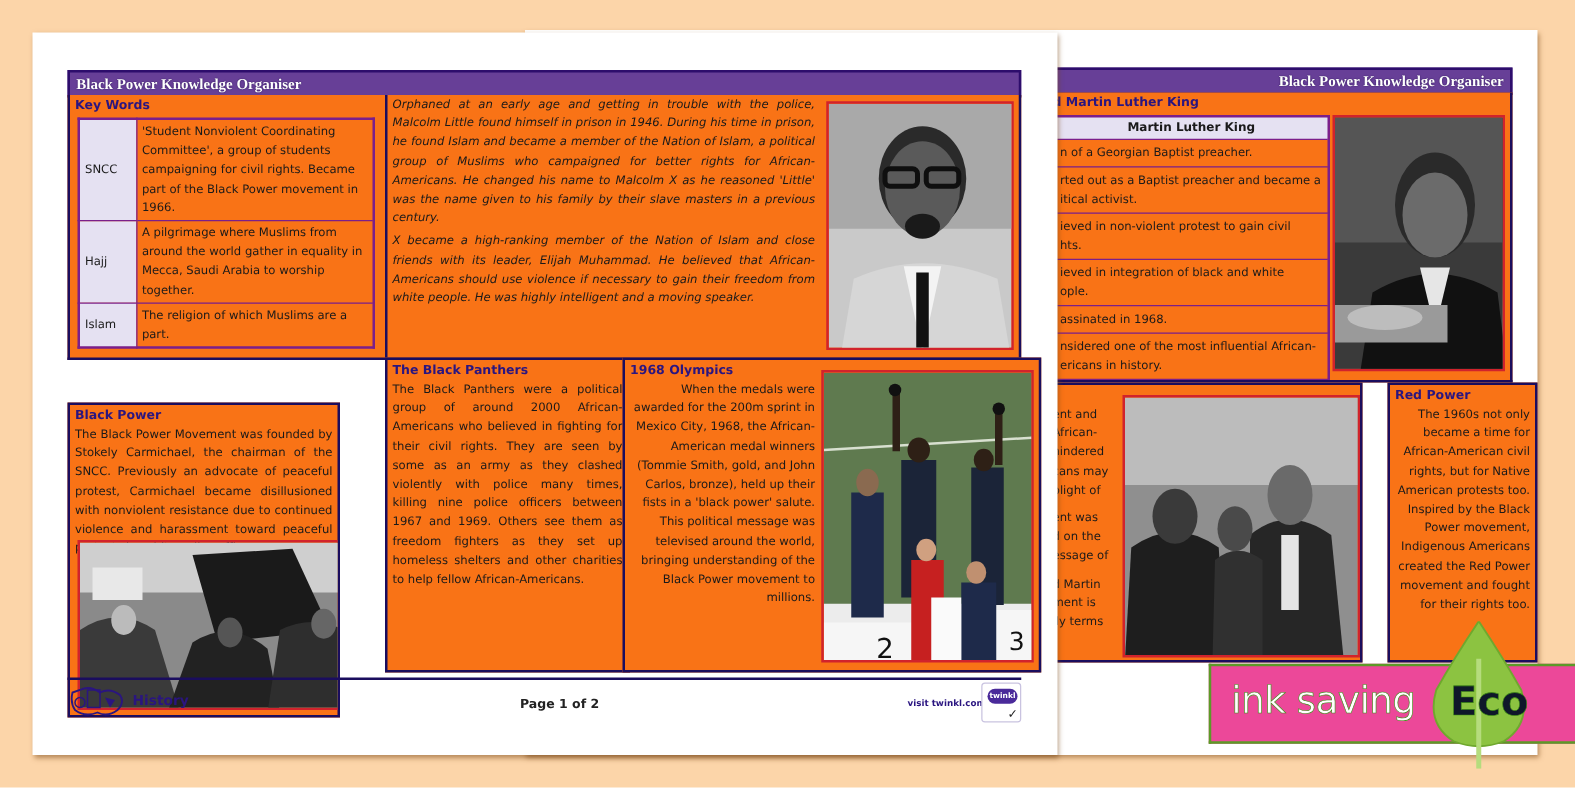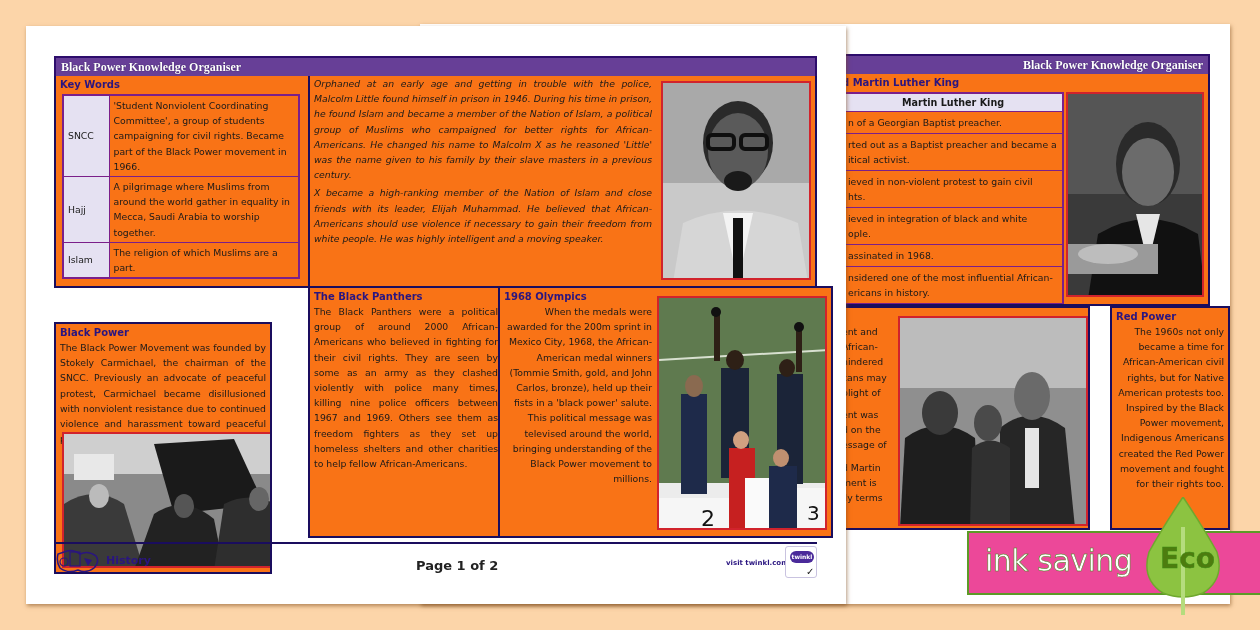--- a/index.html
+++ b/index.html
@@ -64,7 +64,7 @@
     font-weight: bold; color: #1a1a1a; padding: 3px 4px; text-align: center;
   }
   .footer-rule { position: absolute; height: 2px; background: #1a0d5e; }
-  .footer-text { position: absolute; font-size: 13px; font-weight: bold; color: #222; }
+  .footer-text { position: absolute; font-size: 10px; font-weight: bold; color: #222; }
   .history-label { position: absolute; font-size: 11px; font-weight: bold; color: #2a1580; }
   .twinkl-link { position: absolute; font-size: 7px; font-weight: bold; color: #2a1580; }
 

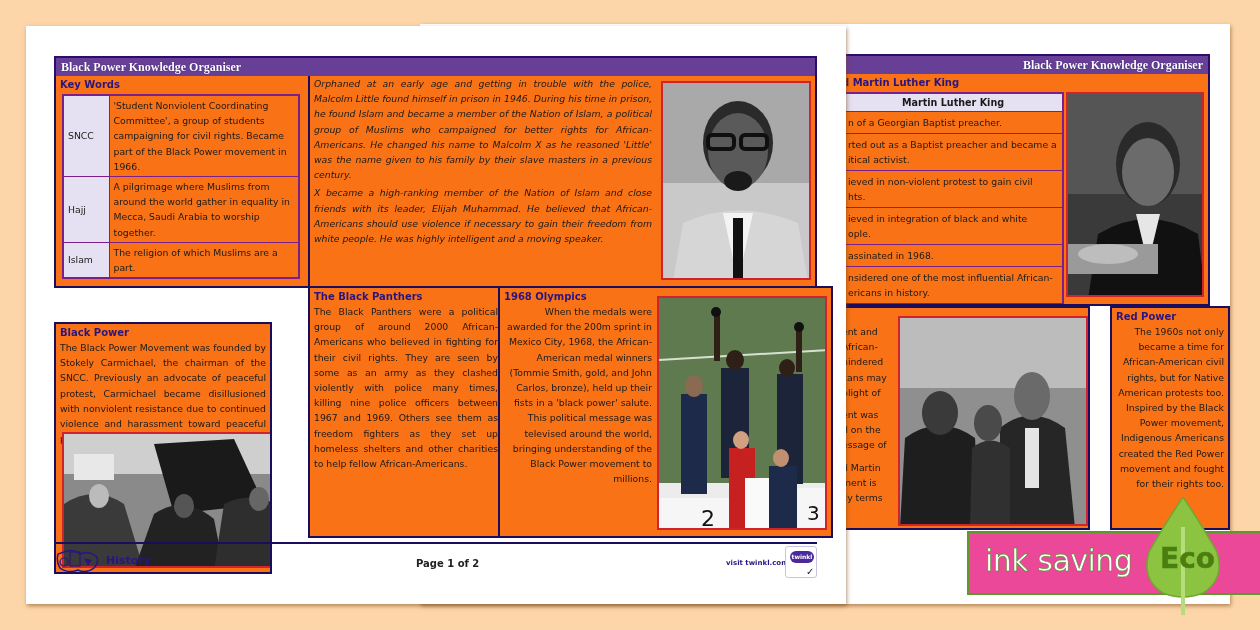--- a/index.html
+++ b/index.html
@@ -83,8 +83,8 @@
     position: absolute; left: 1143px; top: 497px; width: 80px; height: 118px; z-index: 6;
   }
   .leaf-label {
-    position: absolute; left: 1160px; top: 542px; font-size: 28px; font-weight: bold;
-    color: #4d7c0f; z-index: 7; -webkit-text-stroke: 0.5px #3e8a16;
+    position: absolute; left: 1160px; top: 542px; font-size: 32px; font-weight: bold;
+    color: #0f172a; z-index: 7; -webkit-text-stroke: 0.5px #3e8a16;
   }
 </style>
 </head>

